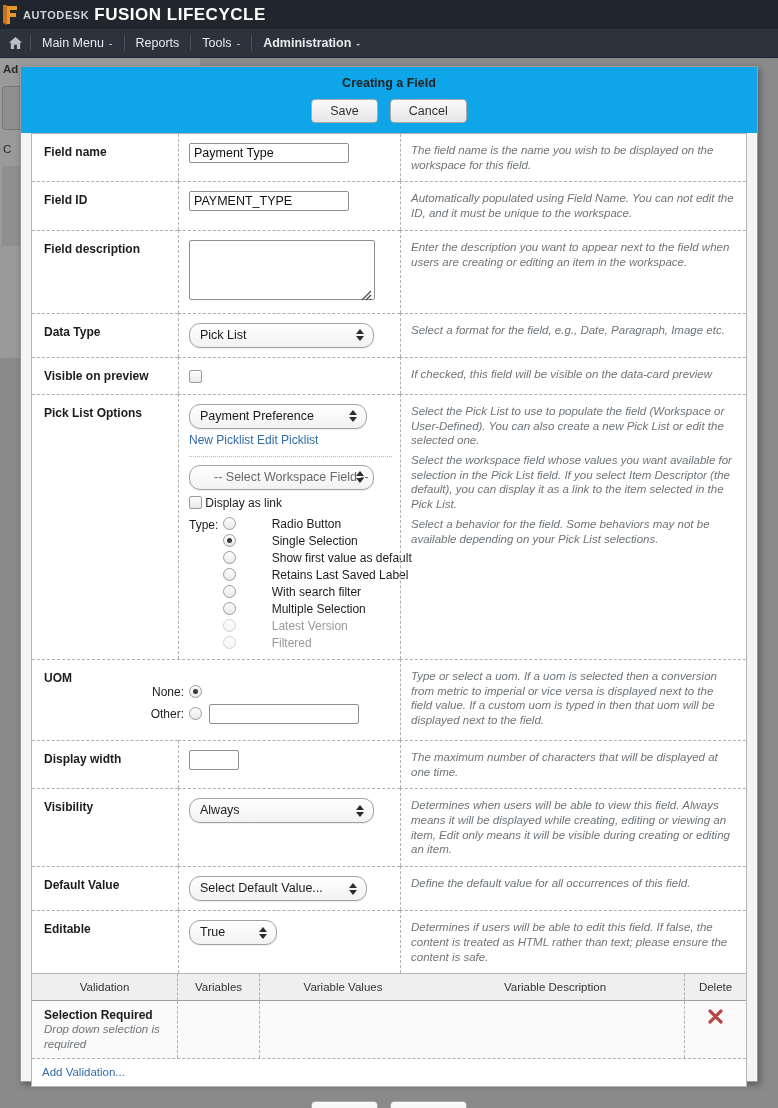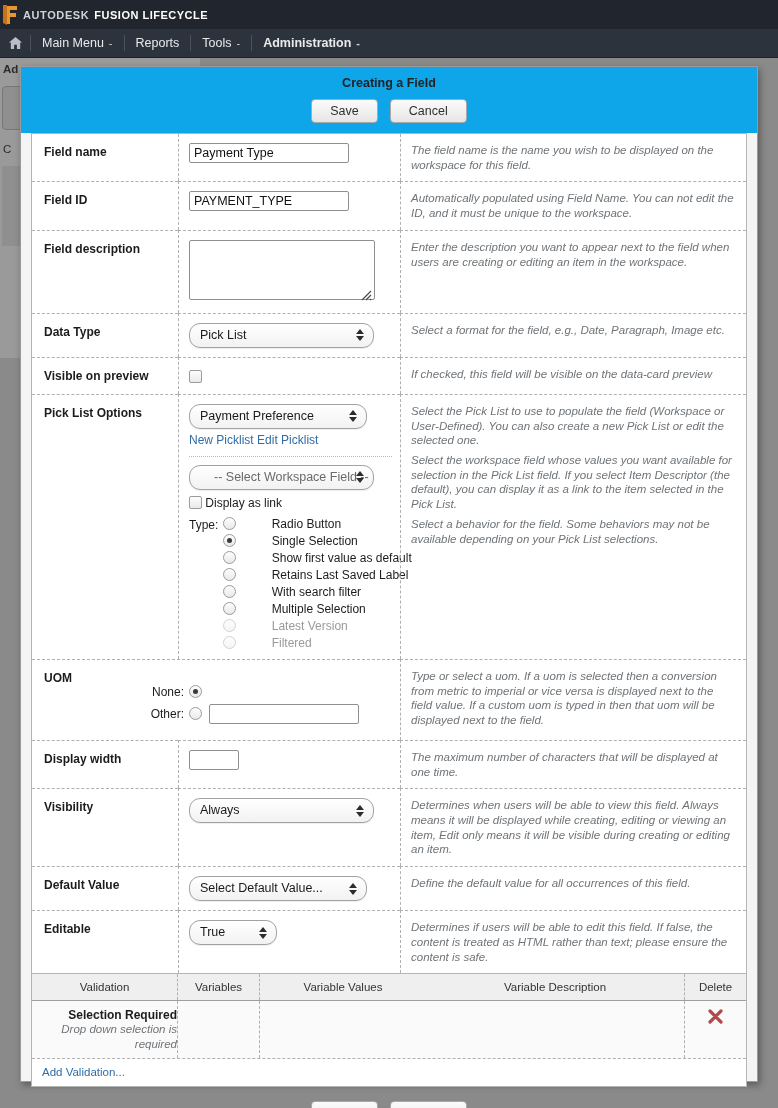--- a/index.html
+++ b/index.html
@@ -29,7 +29,7 @@
     font-weight: 700; margin-left: 1px;
   }
   .brand-product {
-    color: #ffffff; font-size: 11px; letter-spacing: .5px;
+    color: #ffffff; font-size: 17px; letter-spacing: .5px;
     font-weight: bold; margin-left: 5px;
   }
 

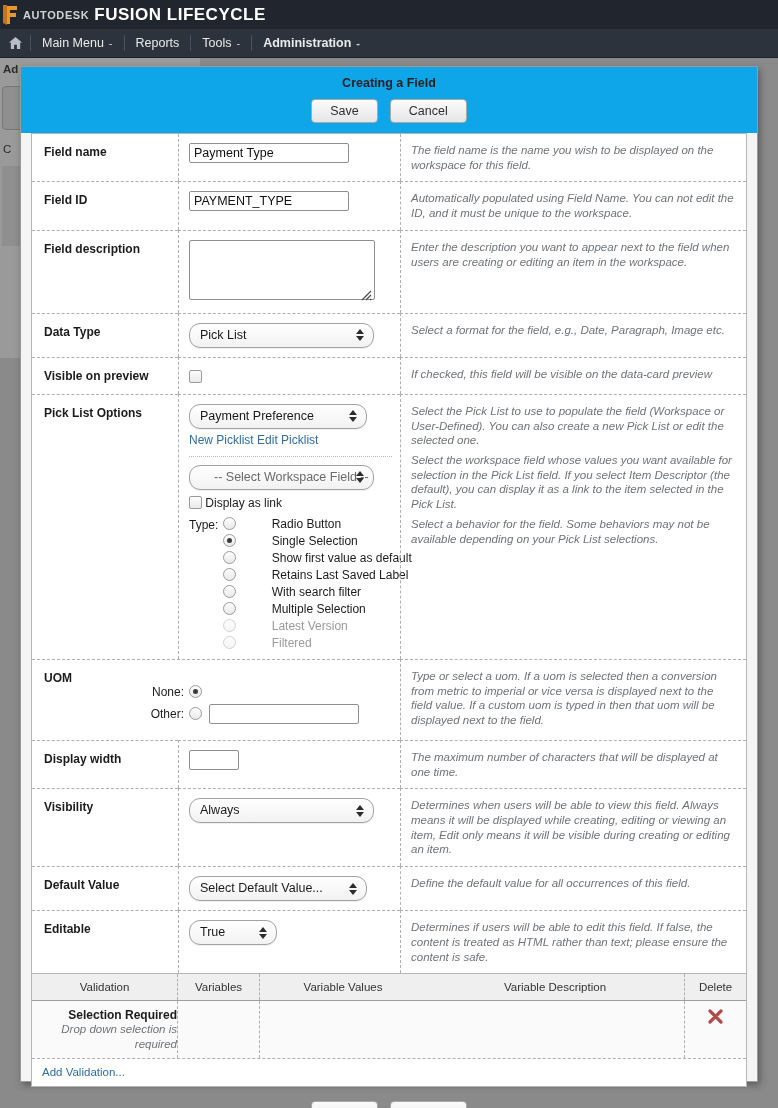--- a/index.html
+++ b/index.html
@@ -239,7 +239,7 @@
   }
   .vt-row { display: flex; background: #fafafa; border-bottom: 1px dashed #b0b0b0; }
   .vt-row > div { padding: 7px 0; }
-  .c-validation { width: 146px; flex: none; border-right: 1px dashed #b0b0b0; text-align: right; }
+  .c-validation { width: 146px; flex: none; border-right: 1px dashed #b0b0b0; }
   .c-variables { width: 82px; flex: none; border-right: 1px dashed #b0b0b0; }
   .c-values { width: 166px; flex: none; }
   .c-desc { flex: 1; }

